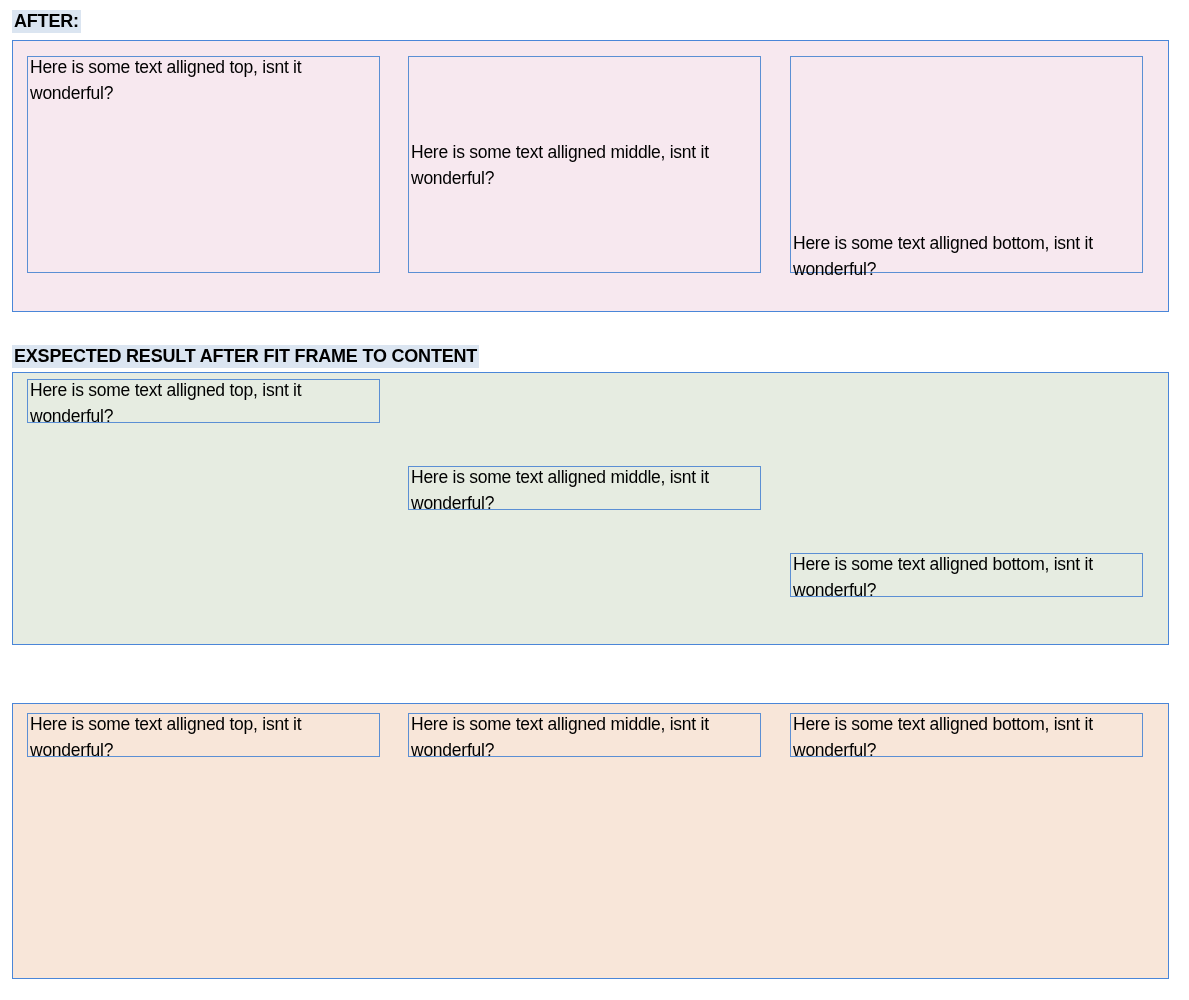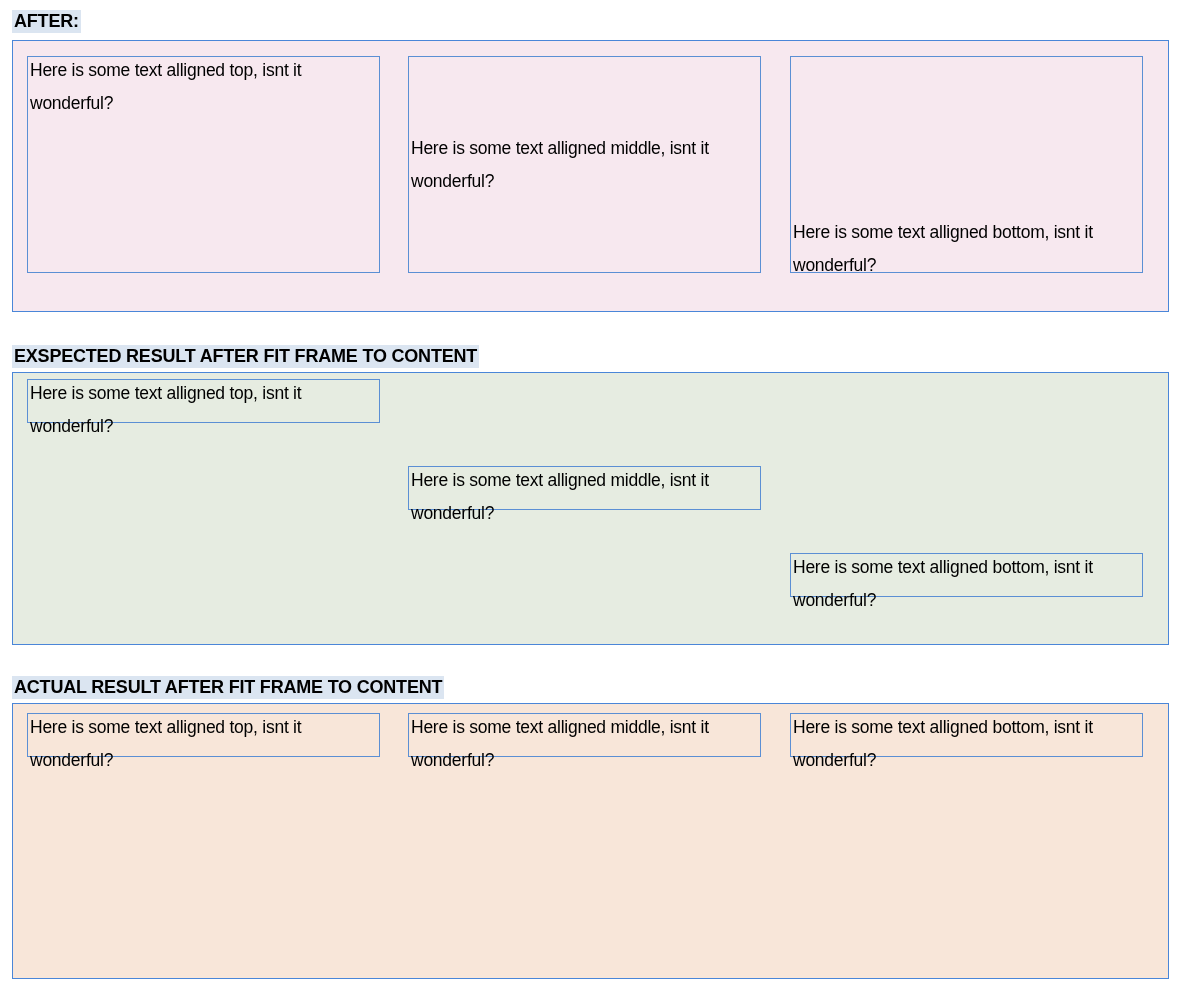--- a/index.html
+++ b/index.html
@@ -59,7 +59,7 @@
   }
   .textframe .tf-text {
     font-size: 17.5px;
-    line-height: 33px;
+    line-height: 26px;
     font-family: "Liberation Sans", sans-serif;
     color: #000000;
     letter-spacing: -0.25px;

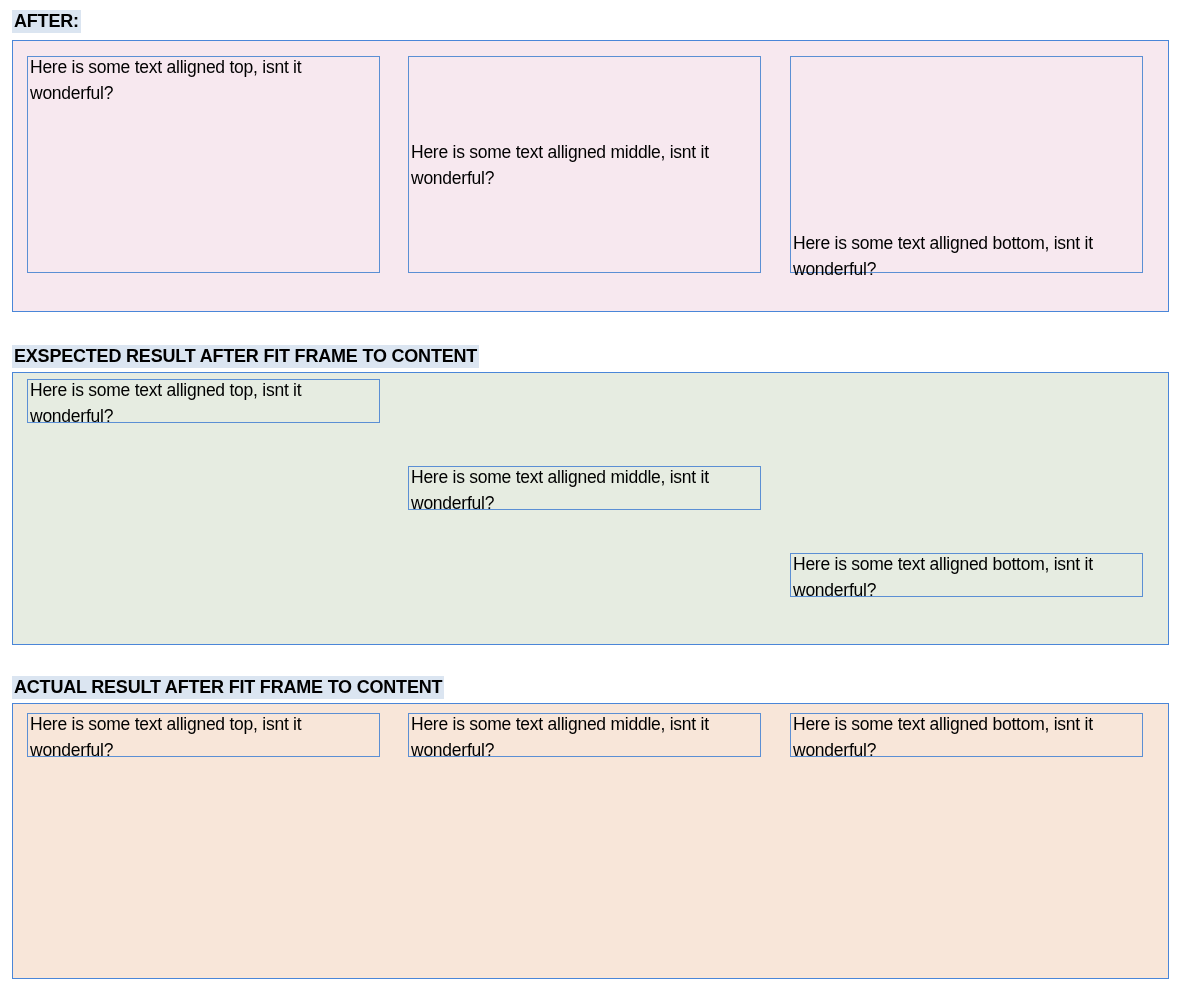--- a/index.html
+++ b/index.html
@@ -111,7 +111,6 @@
     </div>
   </div>
 
-  <div class="section-heading" style="top:676px;">ACTUAL RESULT AFTER FIT FRAME TO CONTENT</div>
 
   <div class="panel panel-actual" style="top:703px; height:276px;">
 

